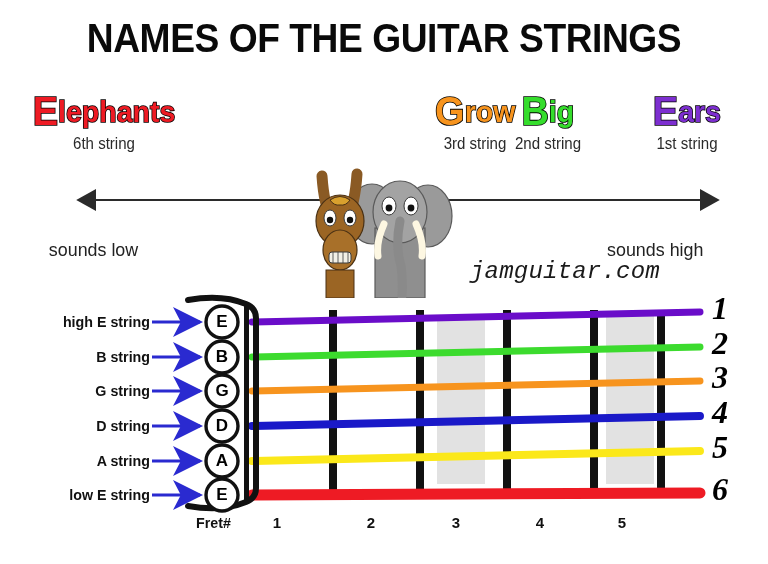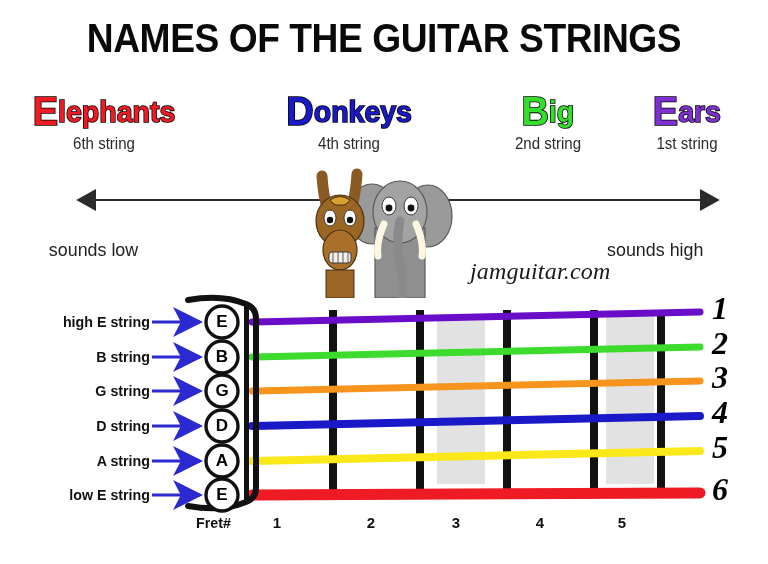--- a/index.html
+++ b/index.html
@@ -130,10 +130,6 @@
     <div class="mnemo" id="m0" style="left: 20px; width: 168px;">
       <span class="word" id="w0" style="color: rgb(238, 27, 36);"><span class="cap">E</span><span>lephants</span></span>
       <span class="sub">6th string</span>
-    </div>
-    <div class="mnemo" id="m2" style="left: 276px; width: 146px;">
-      <span class="word" id="w2" style="color: rgb(26, 25, 200);"><span class="cap">D</span><span>onkeys</span></span>
-      <span class="sub">4th string</span>
     </div>
     <div class="mnemo" id="m4" style="left: 492px; width: 112px;">
       <span class="word" id="w4" style="color: rgb(53, 221, 44);"><span class="cap">B</span><span>ig</span></span>

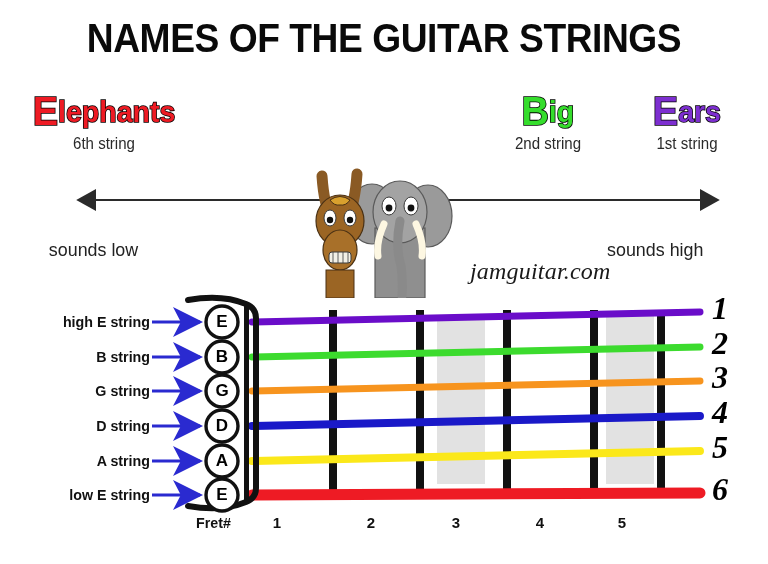--- a/index.html
+++ b/index.html
@@ -130,6 +130,10 @@
     <div class="mnemo" id="m0" style="left: 20px; width: 168px;">
       <span class="word" id="w0" style="color: rgb(238, 27, 36);"><span class="cap">E</span><span>lephants</span></span>
       <span class="sub">6th string</span>
+    </div>
+    <div class="mnemo" id="m3" style="left: 414px; width: 122px;">
+      <span class="word" id="w3" style="color: rgb(247, 148, 30);"><span class="cap">G</span><span>row</span></span>
+      <span class="sub">3rd string</span>
     </div>
     <div class="mnemo" id="m4" style="left: 492px; width: 112px;">
       <span class="word" id="w4" style="color: rgb(53, 221, 44);"><span class="cap">B</span><span>ig</span></span>

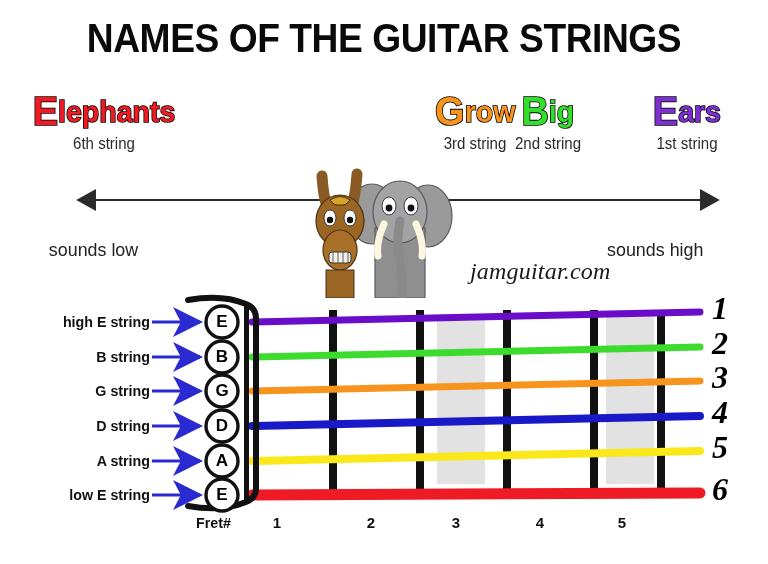--- a/index.html
+++ b/index.html
@@ -67,7 +67,7 @@
 
   .brand{
     position:absolute;left:470px;top:258px;
-    font-family:Liberation Serif, serif;
+    font-family:Liberation Mono, monospace;
     font-style:italic;
     font-size:24px;
     color:#1a1a1a;

